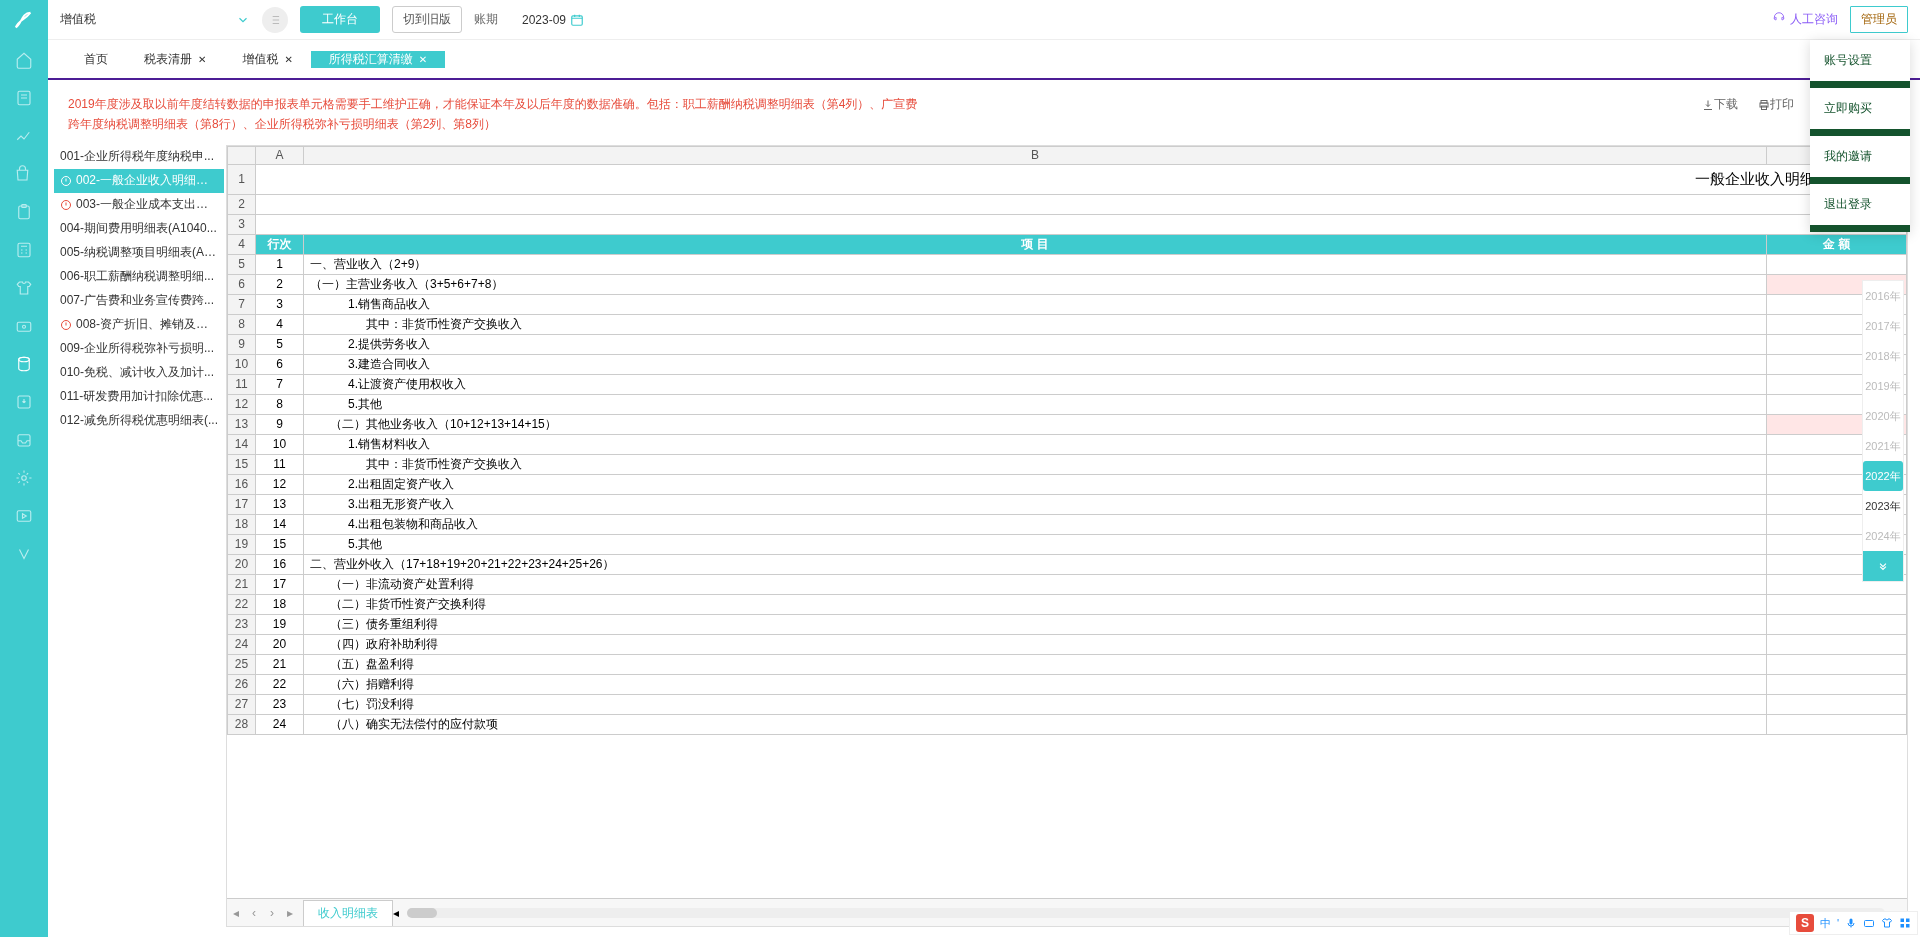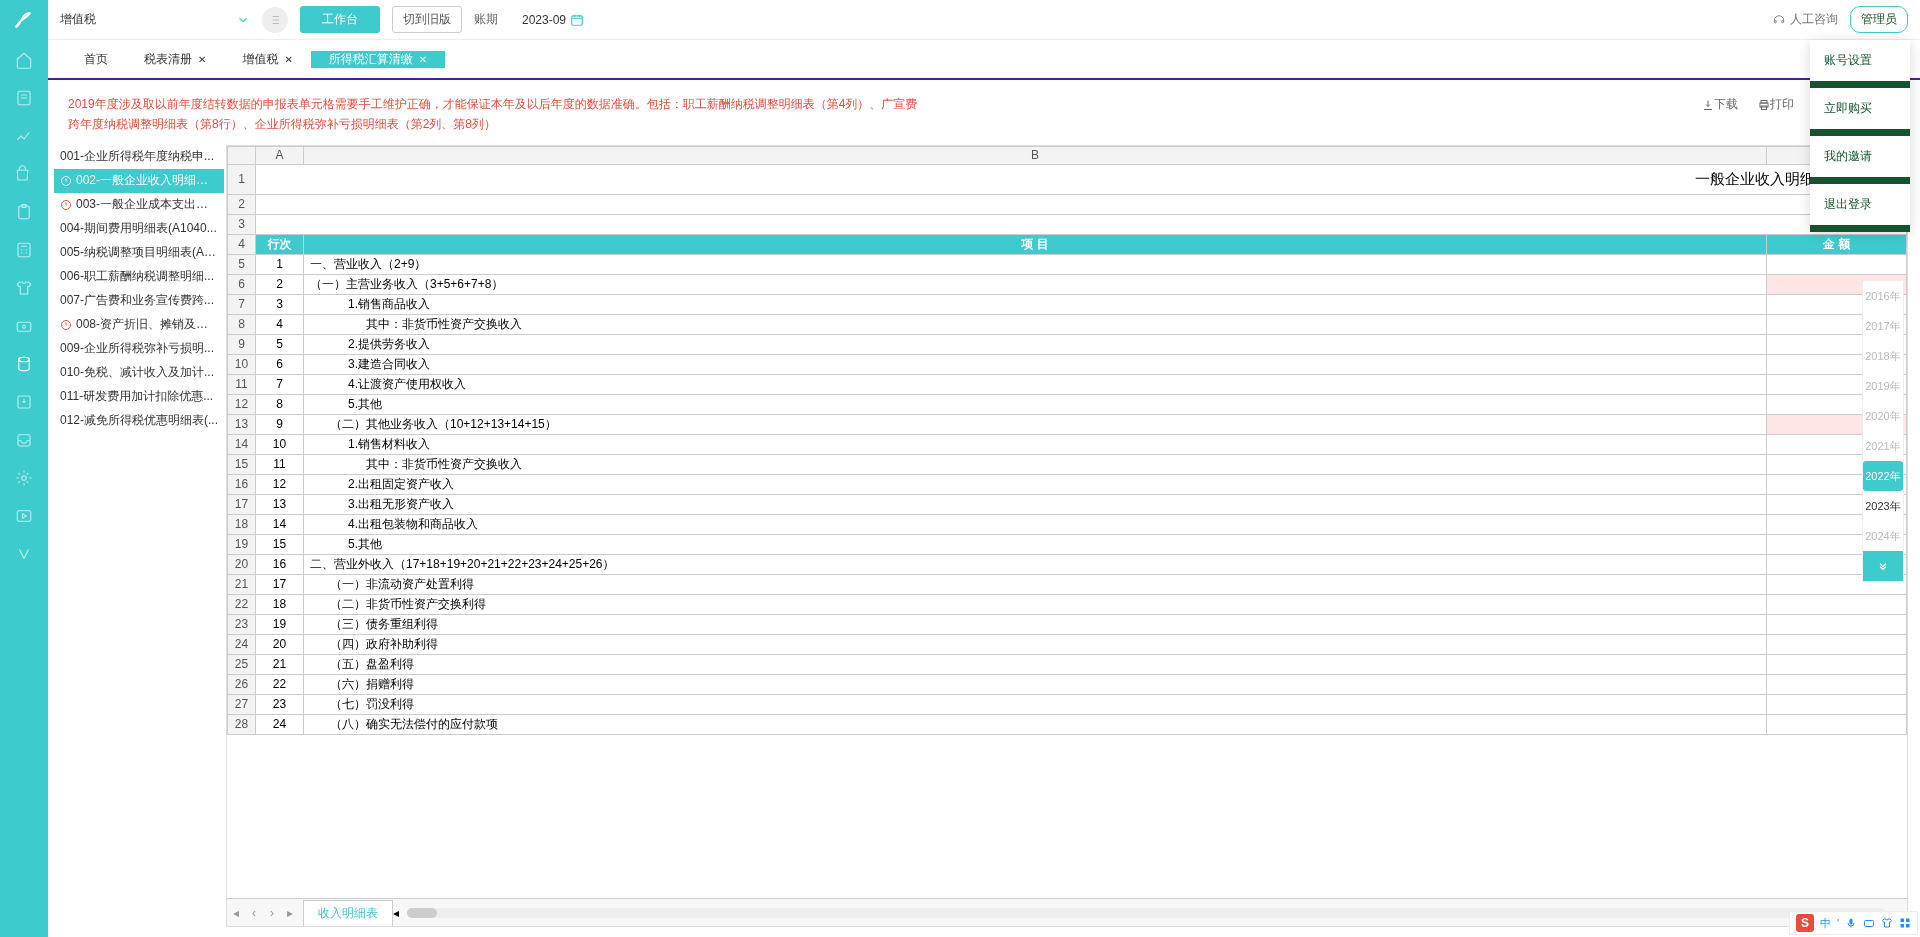--- a/index.html
+++ b/index.html
@@ -20,7 +20,7 @@
 .period-value{color:#333;margin-left:12px}
 .cal-icon{width:14px;height:14px;color:#3ecbce;margin-left:4px}
 .spacer{flex:1}
-.link-item{display:flex;align-items:flex-end;gap:4px;color:#737373;cursor:pointer}
+.link-item{display:flex;align-items:flex-start;gap:4px;color:#8b5cf6;cursor:pointer}
 .admin-btn{border:1px solid #3ecbce;color:#14532d;padding:4px 10px;border-radius:10px;cursor:pointer}
 .tabs{height:40px;display:flex;align-items:center;border-bottom:2px solid #4c1d95;padding-left:18px}
 .tab{padding:0 18px;display:flex;align-items:center;gap:6px;cursor:pointer;color:#333;position:relative}

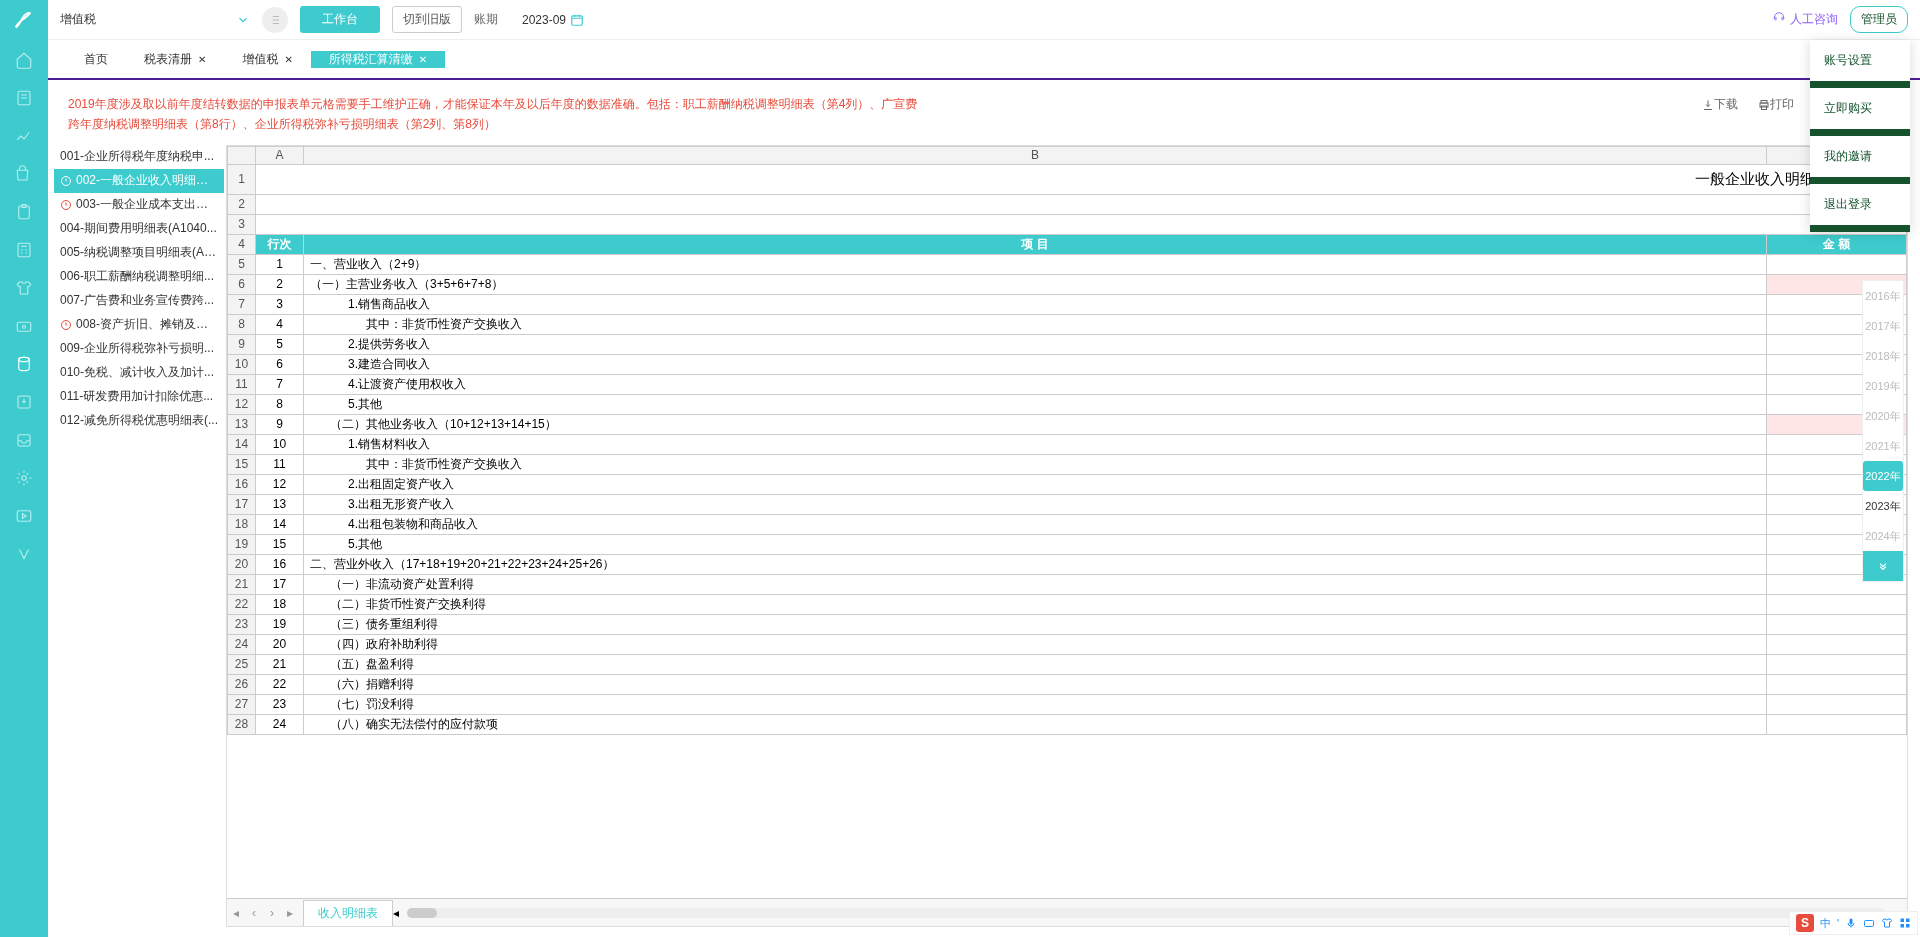--- a/index.html
+++ b/index.html
@@ -21,7 +21,7 @@
 .cal-icon{width:14px;height:14px;color:#3ecbce;margin-left:4px}
 .spacer{flex:1}
 .link-item{display:flex;align-items:flex-start;gap:4px;color:#8b5cf6;cursor:pointer}
-.admin-btn{border:1px solid #3ecbce;color:#14532d;padding:4px 10px;border-radius:10px;cursor:pointer}
+.admin-btn{border:1px solid #3ecbce;color:#a16207;padding:4px 10px;border-radius:1px;cursor:pointer}
 .tabs{height:40px;display:flex;align-items:center;border-bottom:2px solid #4c1d95;padding-left:18px}
 .tab{padding:0 18px;display:flex;align-items:center;gap:6px;cursor:pointer;color:#333;position:relative}
 .tab.active{background:#3ecbce;color:#fff}

